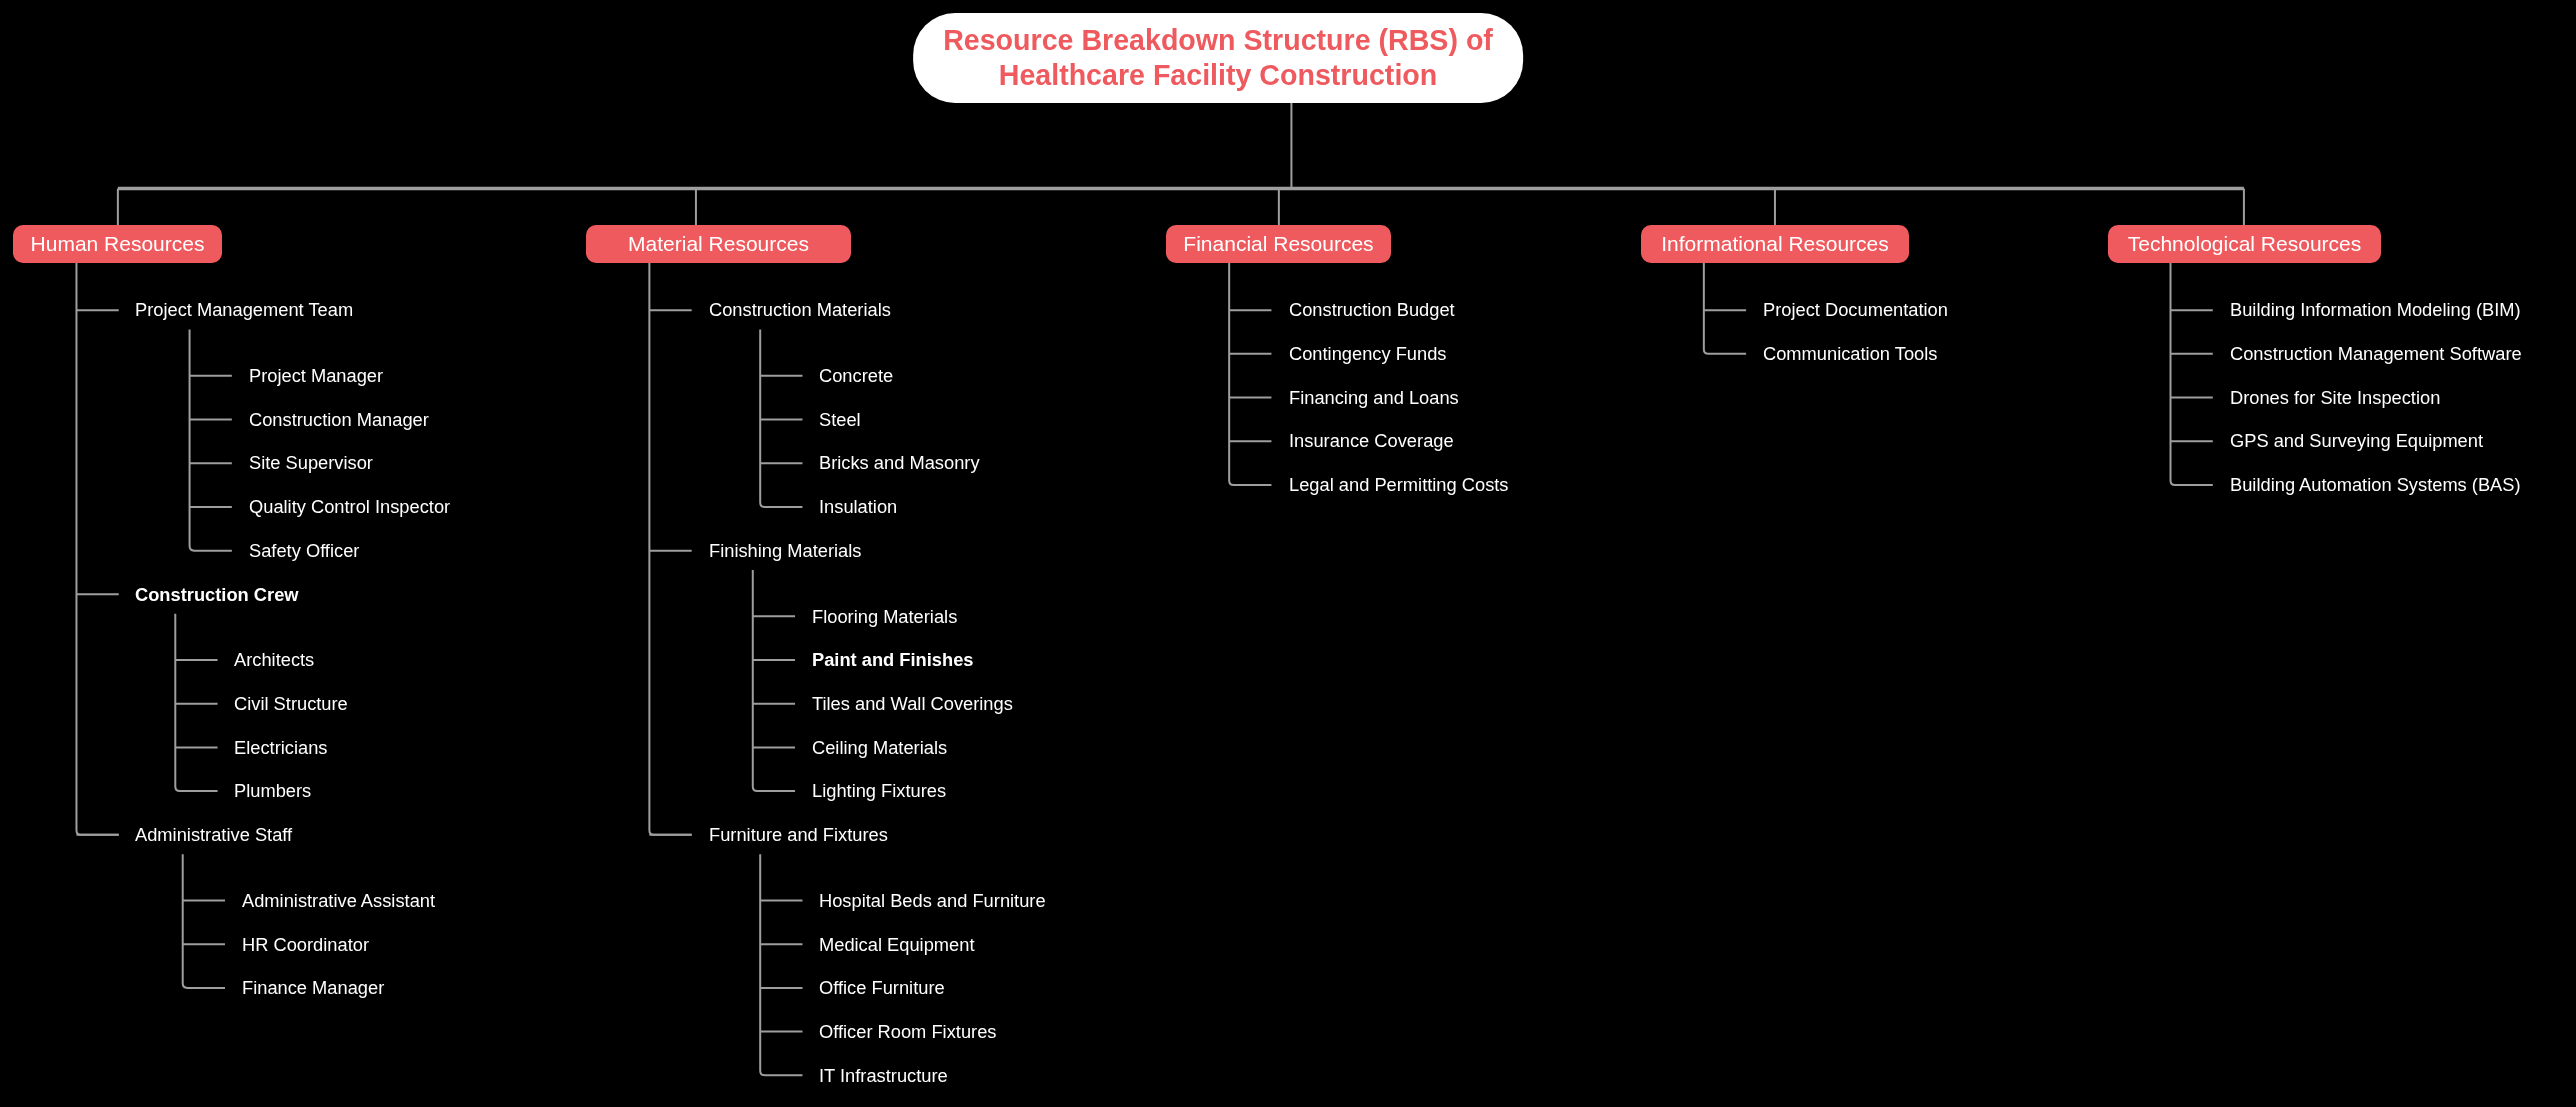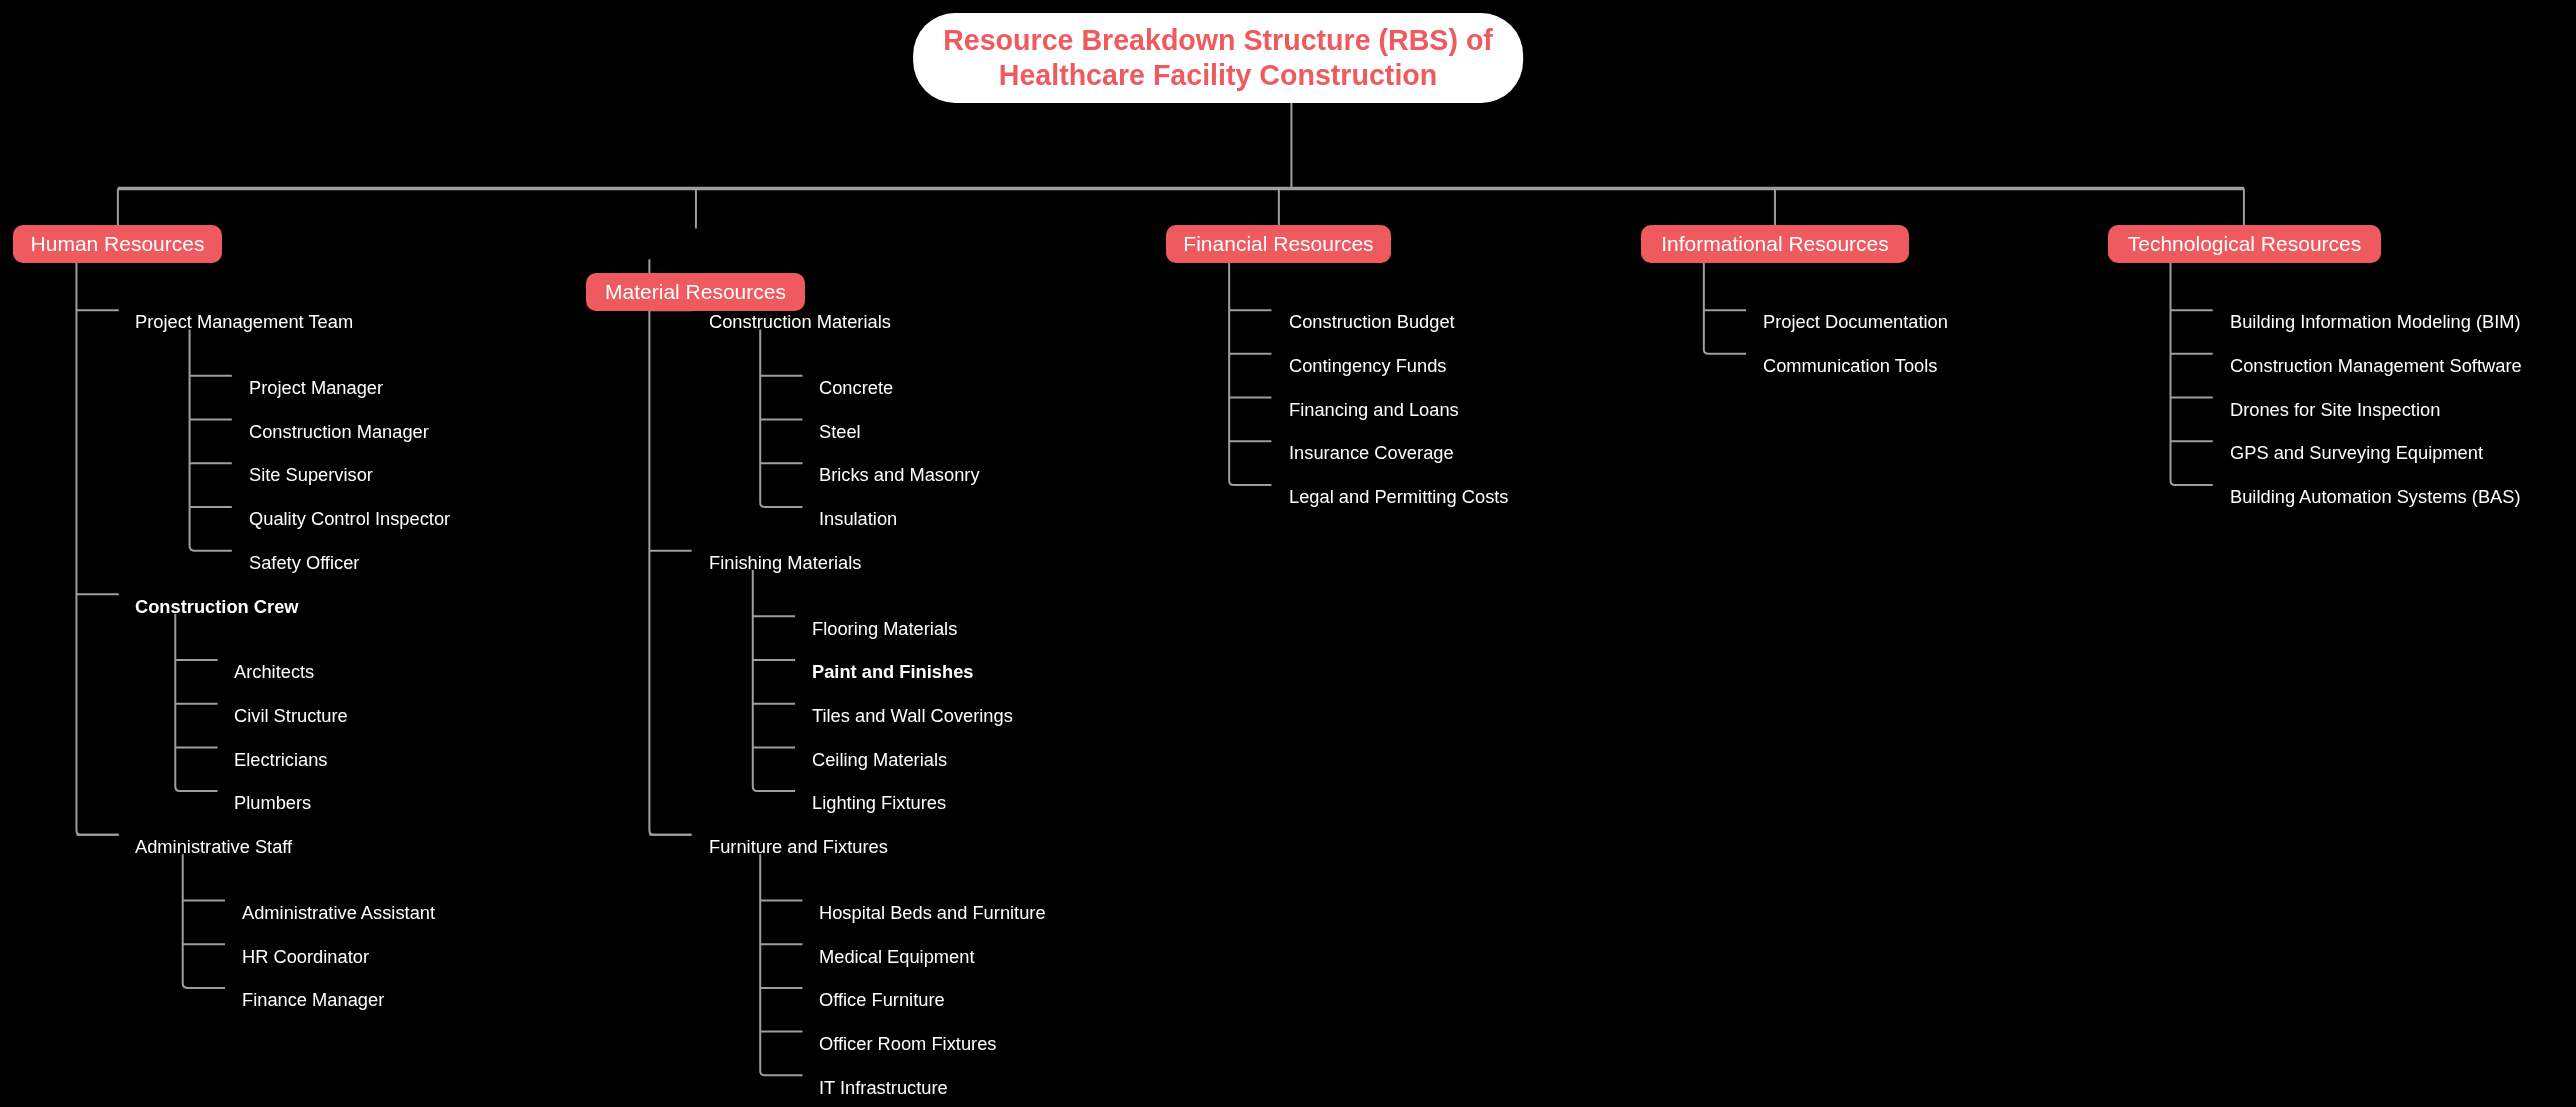--- a/index.html
+++ b/index.html
@@ -134,7 +134,7 @@
       <div class="tree-item" style="left: 242px; top: 901px;">Administrative Assistant</div>
       <div class="tree-item" style="left: 242px; top: 945px;">HR Coordinator</div>
       <div class="tree-item" style="left: 242px; top: 988px;">Finance Manager</div>
-      <div class="branch-box" style="left: 586px; width: 219px; margin-top: 48px;">Material Resources</div>
+      <div class="branch-box" style="left: 586px; width: 265px;">Material Resources</div>
       <div class="tree-item" style="left: 709px; top: 310px;">Construction Materials</div>
       <div class="tree-item" style="left: 819px; top: 376px;">Concrete</div>
       <div class="tree-item" style="left: 819px; top: 420px;">Steel</div>

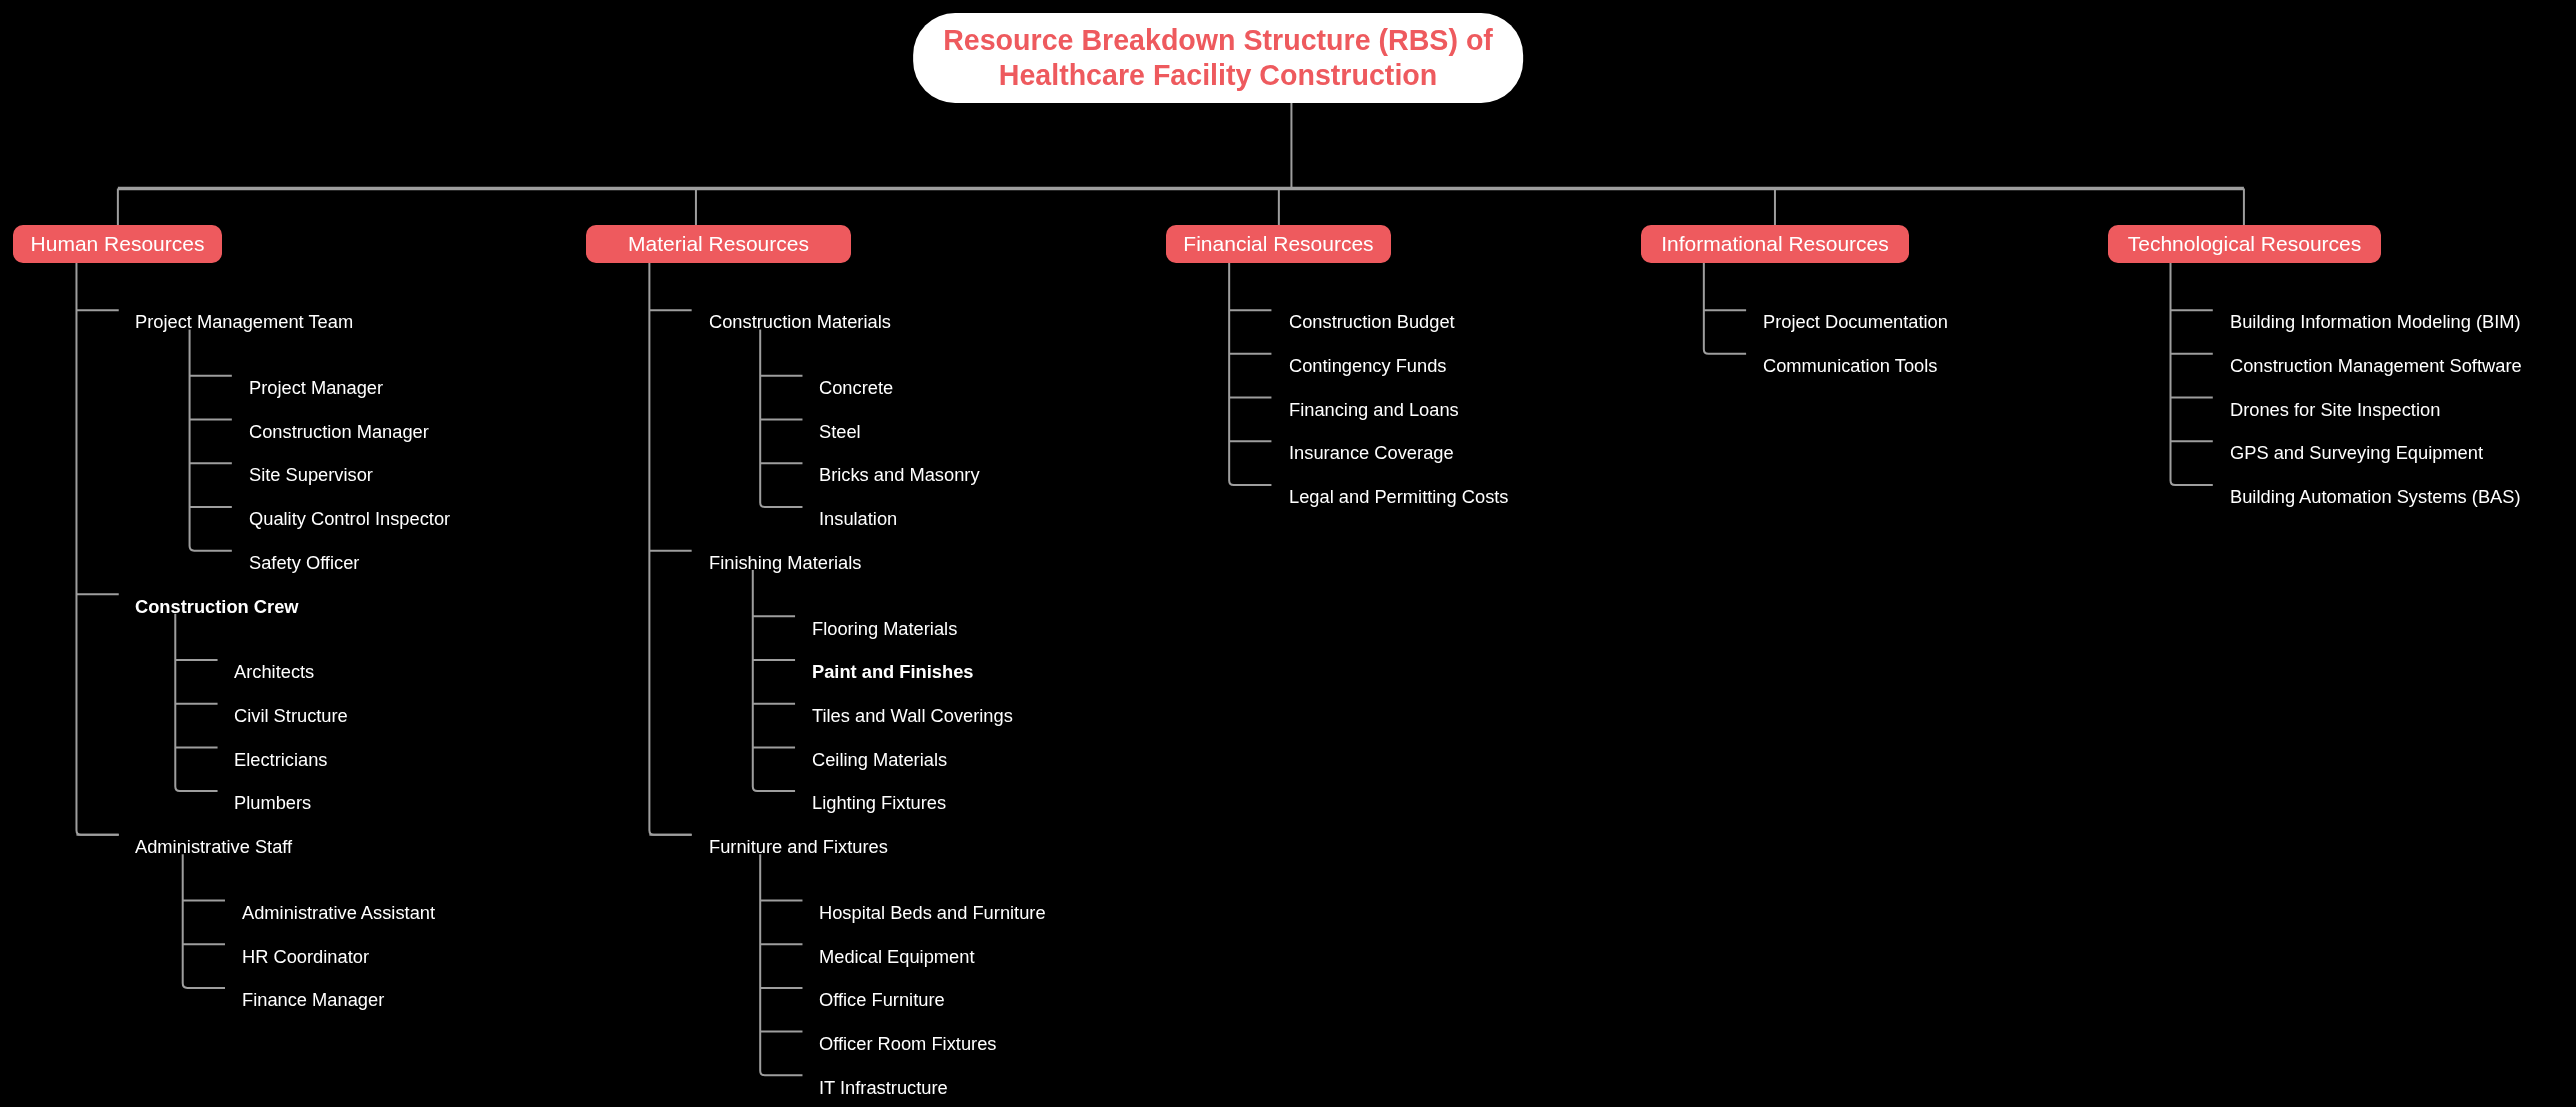--- a/index.html
+++ b/index.html
@@ -51,7 +51,6 @@
     font-size: 18.3px;
     white-space: nowrap;
     z-index: 2;
-    margin-top: 12px;
   }
 </style>
 </head>

